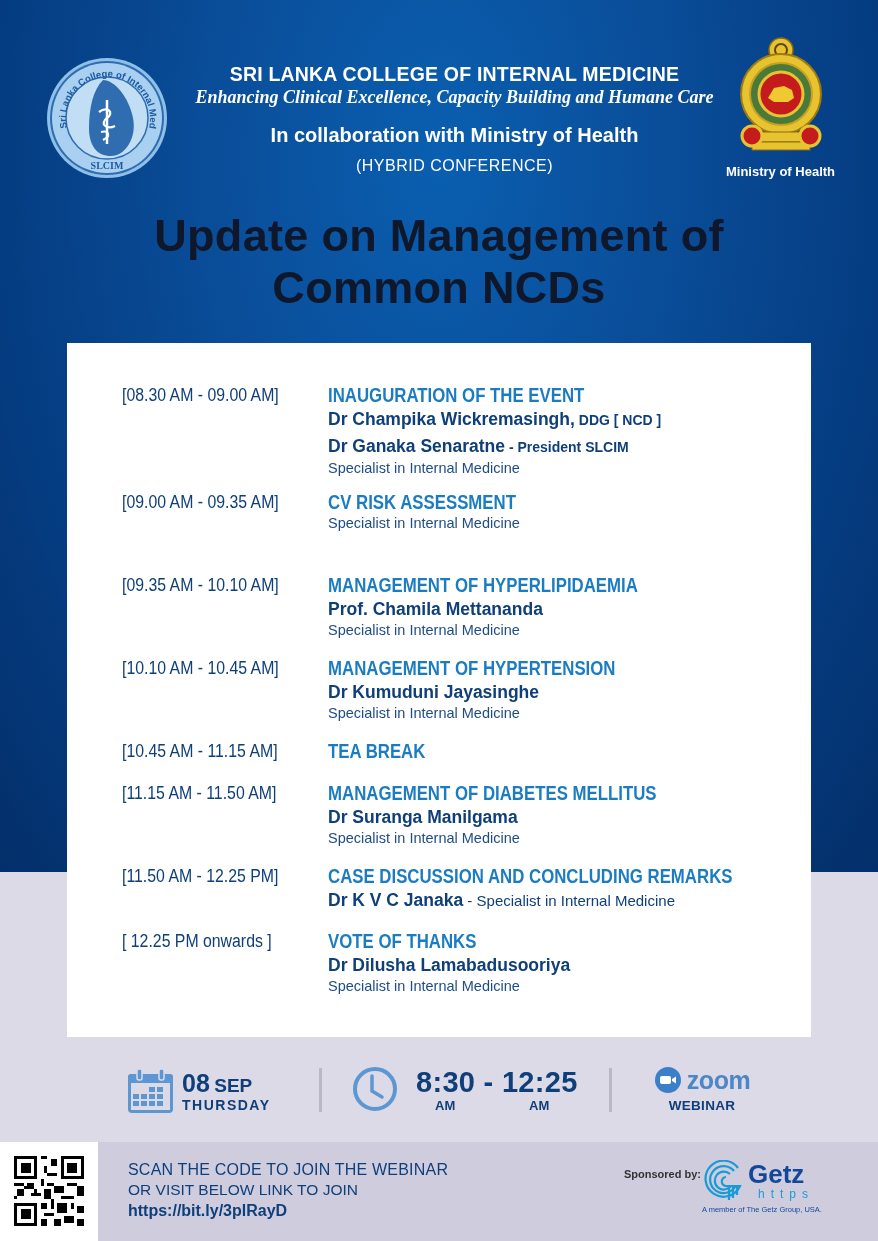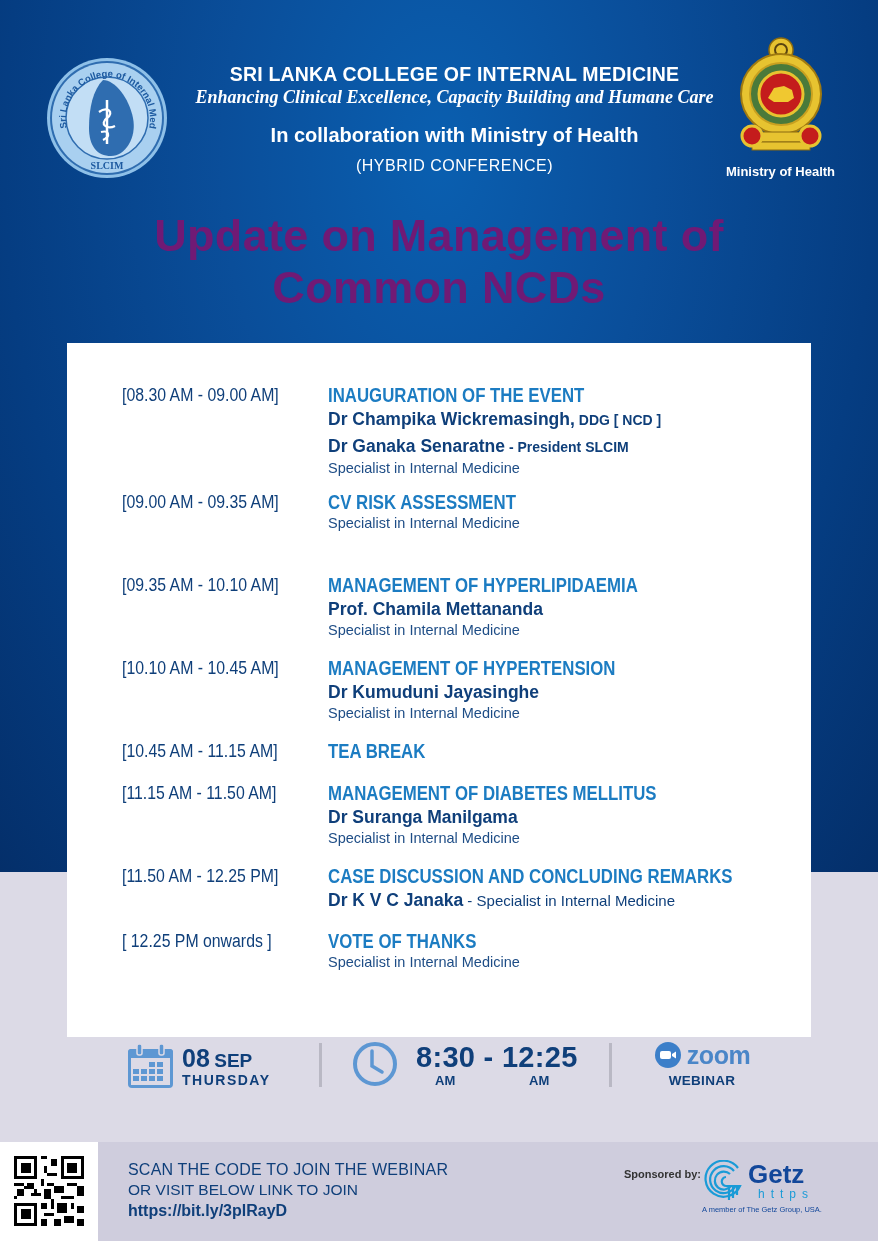--- a/index.html
+++ b/index.html
@@ -29,7 +29,7 @@
   .moh-label { color: #fff; font-weight: 700; font-size: 13px; margin-top: 4px; }
   .title {
     position: absolute; left: 0; top: 210px; width: 878px; text-align: center;
-    color: #701a75; font-weight: 700; font-size: 45px; line-height: 52px; letter-spacing: 0.3px;
+    color: #0f172a; font-weight: 700; font-size: 45px; line-height: 52px; letter-spacing: 0.3px;
   }
   
   .card {

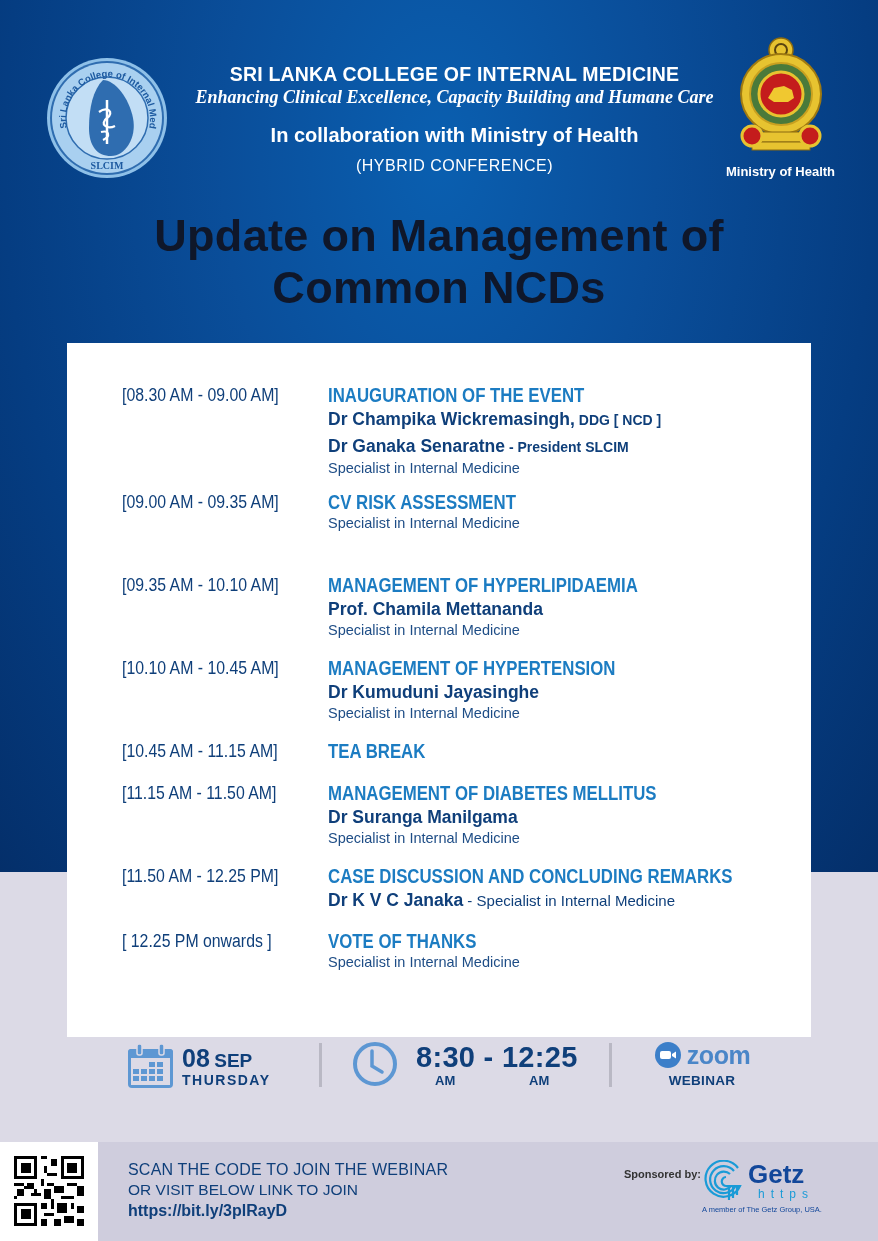--- a/index.html
+++ b/index.html
@@ -195,6 +195,7 @@
     <div class="time">[ 12.25 PM onwards ]</div>
     <div class="content">
       <span class="topic">VOTE OF THANKS</span>
+      <div class="speaker">Dr Dilusha Lamabadusooriya</div>
       <div class="role">Specialist in Internal Medicine</div>
     </div>
   </div>

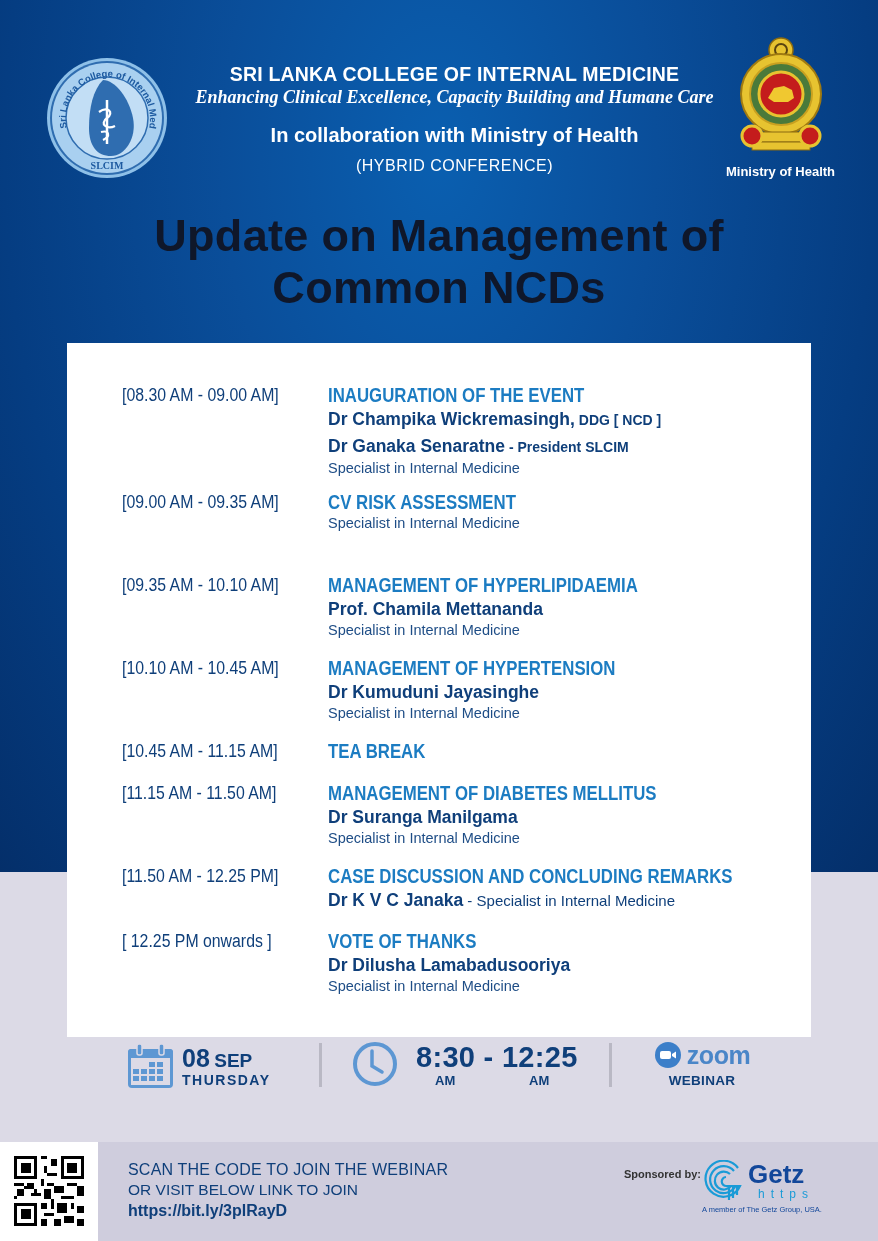--- a/index.html
+++ b/index.html
@@ -52,7 +52,7 @@
   .speaker .suffix.light { font-weight: 400; font-size: 15px; }
   .role { color: #1e4d86; font-size: 14.5px; line-height: 19px; }
   
-  .info { position: absolute; left: 0; top: 1035px; width: 794px; height: 70px; }
+  .info { position: absolute; left: 0; top: 1060px; width: 794px; height: 70px; }
   .cal-icon { position: absolute; left: 127px; top: 8px; }
   .date-block { position: absolute; left: 182px; top: 10px; color: #0f3f7a; }
   .date-day { font-weight: 700; font-size: 25px; line-height: 26px; }

